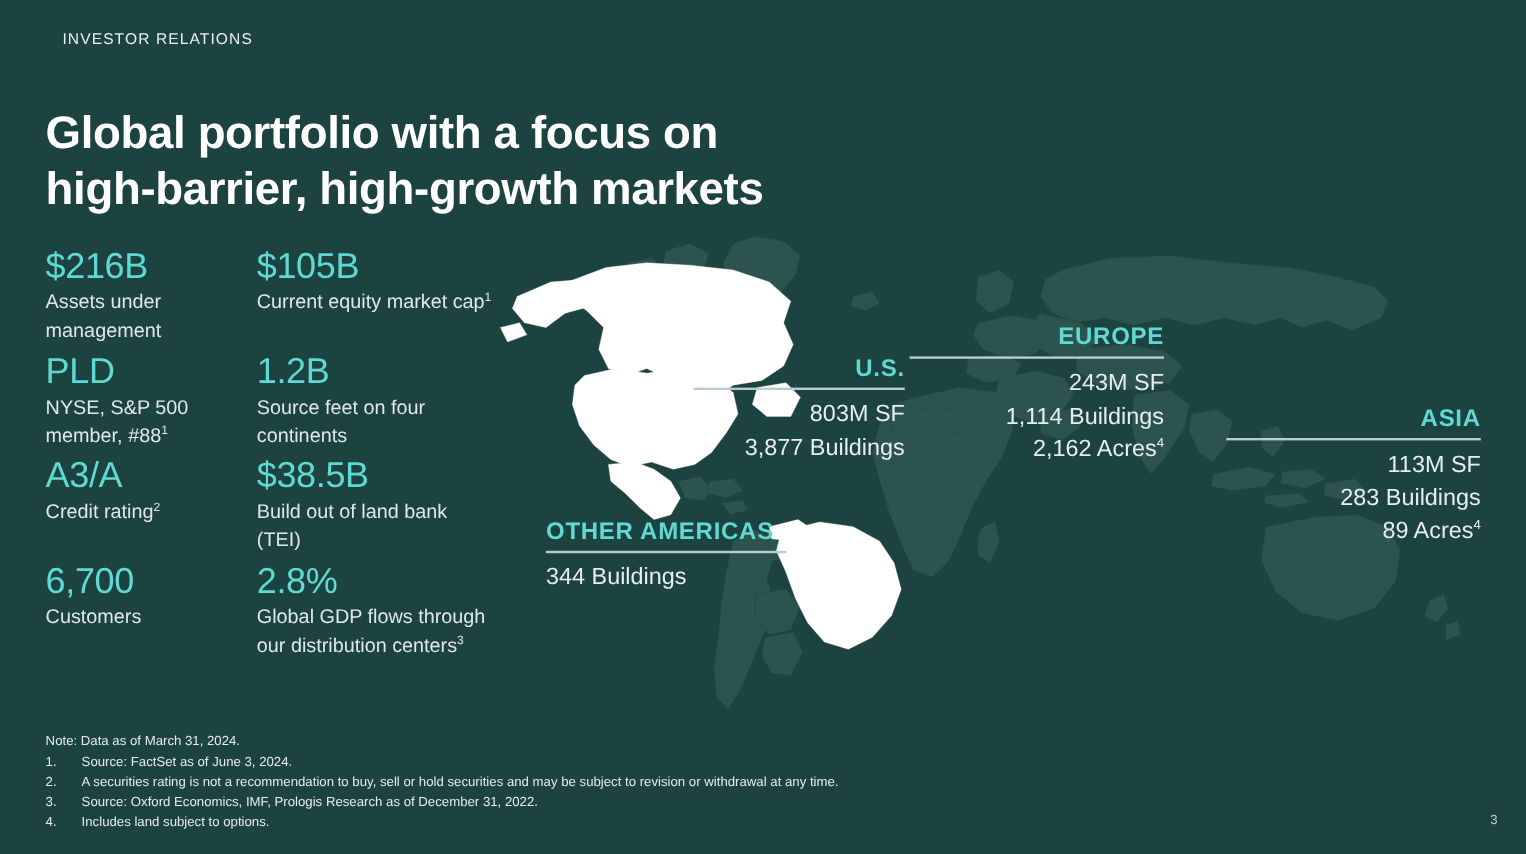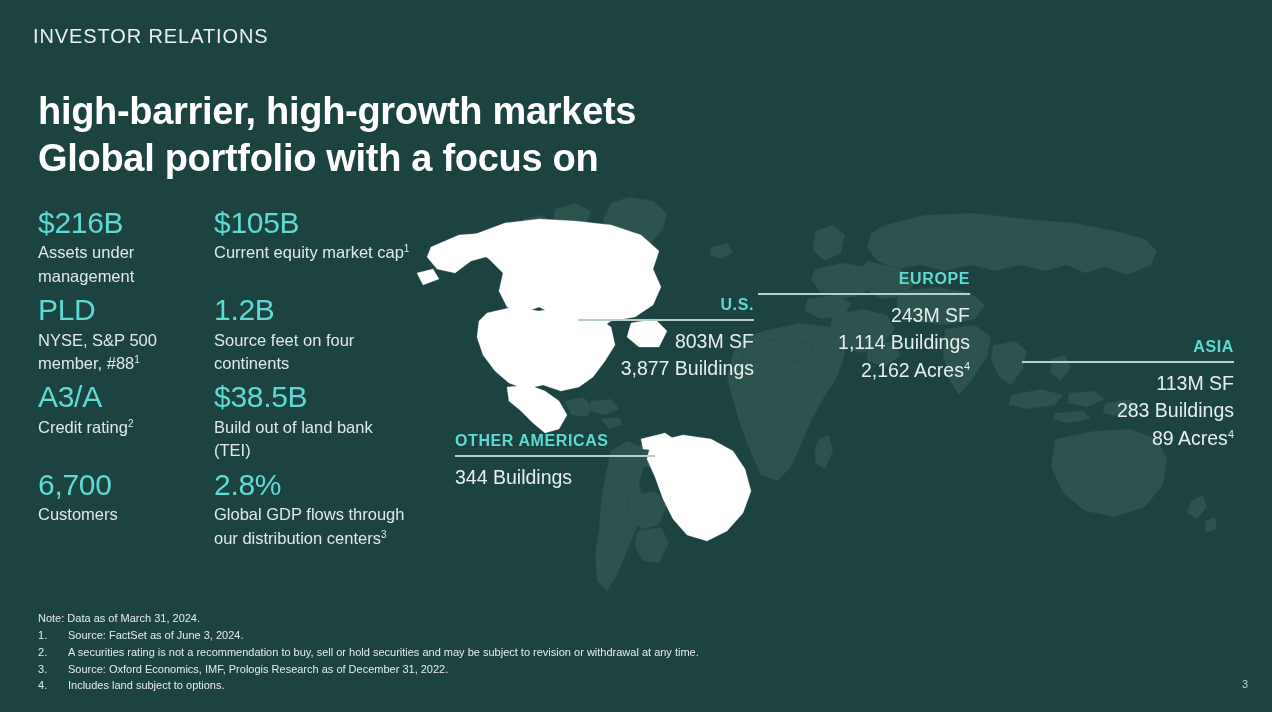--- a/index.html
+++ b/index.html
@@ -27,8 +27,8 @@
 
   
   #eyebrow {
-    position:absolute; left:33px; top:25px;
-    font-size:20px; letter-spacing:0.9px; color:#e9efee;
+    position:absolute; left:52px; top:25px;
+    font-size:13px; letter-spacing:0.9px; color:#e9efee;
   }
 
   

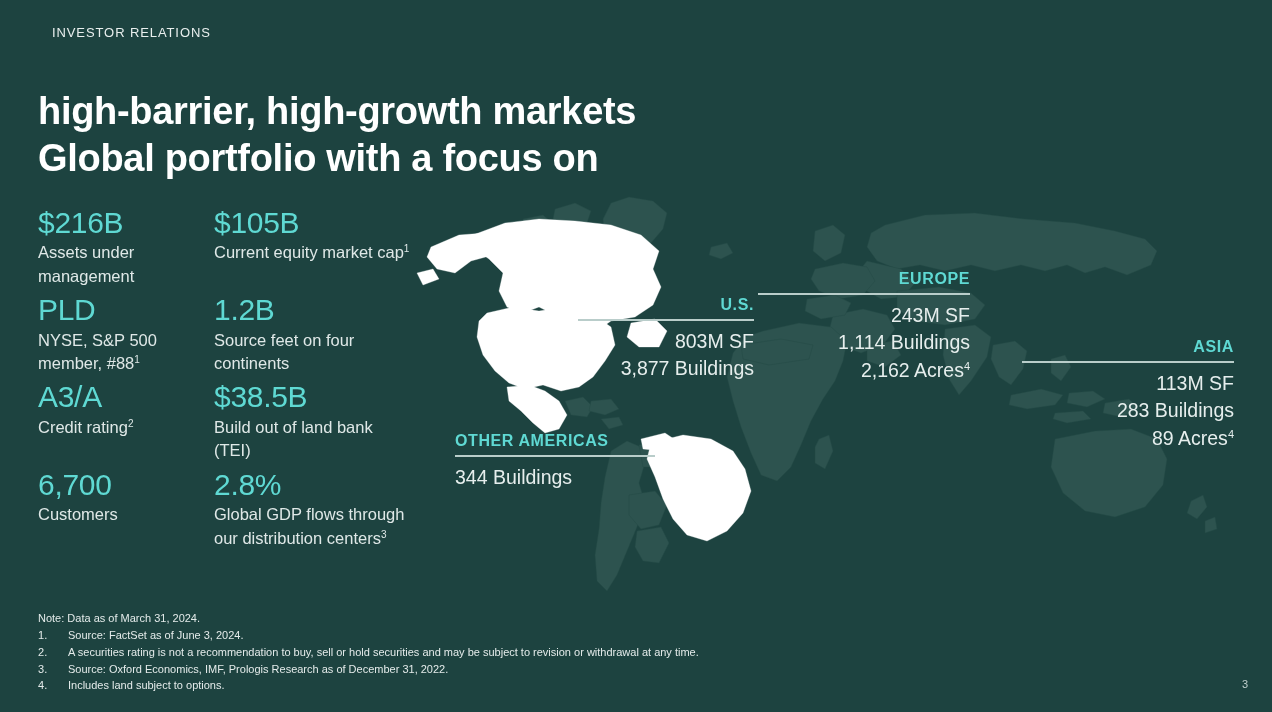--- a/index.html
+++ b/index.html
@@ -188,8 +188,8 @@
   <div id="eyebrow">INVESTOR RELATIONS</div>
 
   <h1 id="title">
+    <span class="l">Global portfolio with a focus on</span>
     <span class="l">high-barrier, high-growth markets</span>
-    <span class="l">Global portfolio with a focus on</span>
   </h1>
 
   <div id="stats">

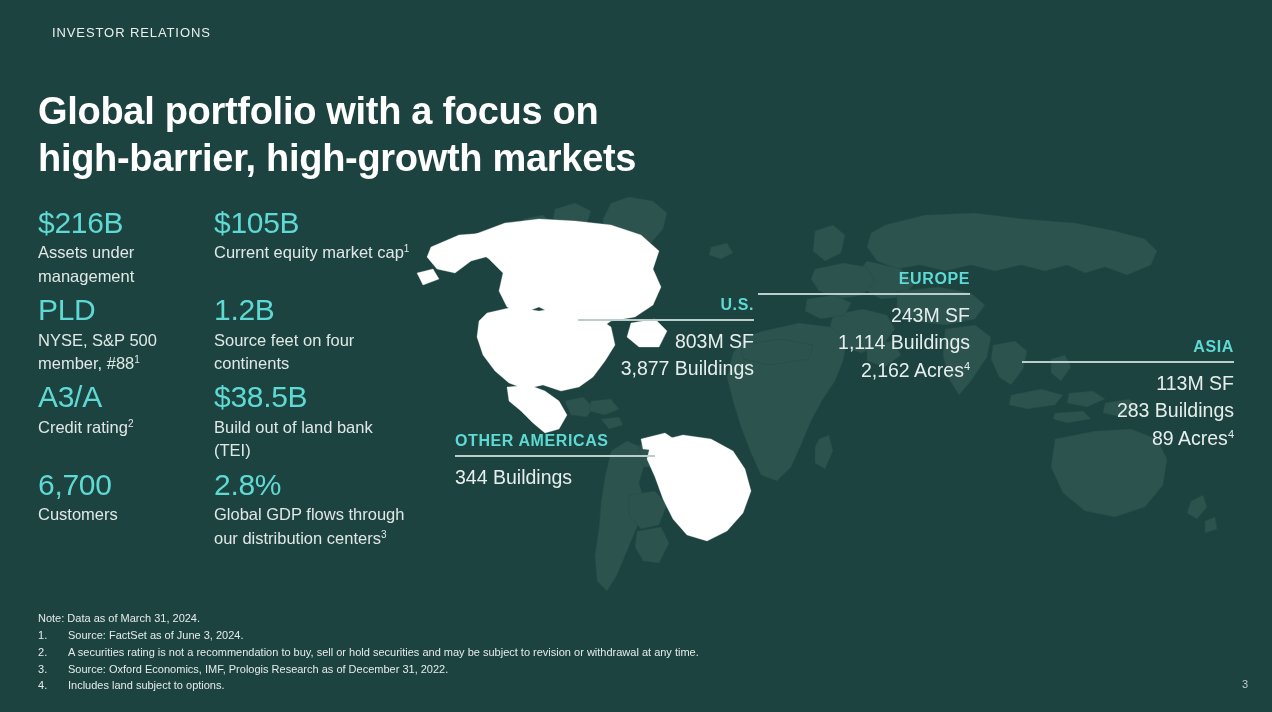--- a/index.html
+++ b/index.html
@@ -61,7 +61,7 @@
   
   .callout { position:absolute; }
   .callout-label {
-    font-size:16px; font-weight:bold; color:#5fd9d3;
+    font-size:20px; font-weight:bold; color:#5fd9d3;
     letter-spacing:0.6px; line-height:1.1;
   }
   .callout-rule {

